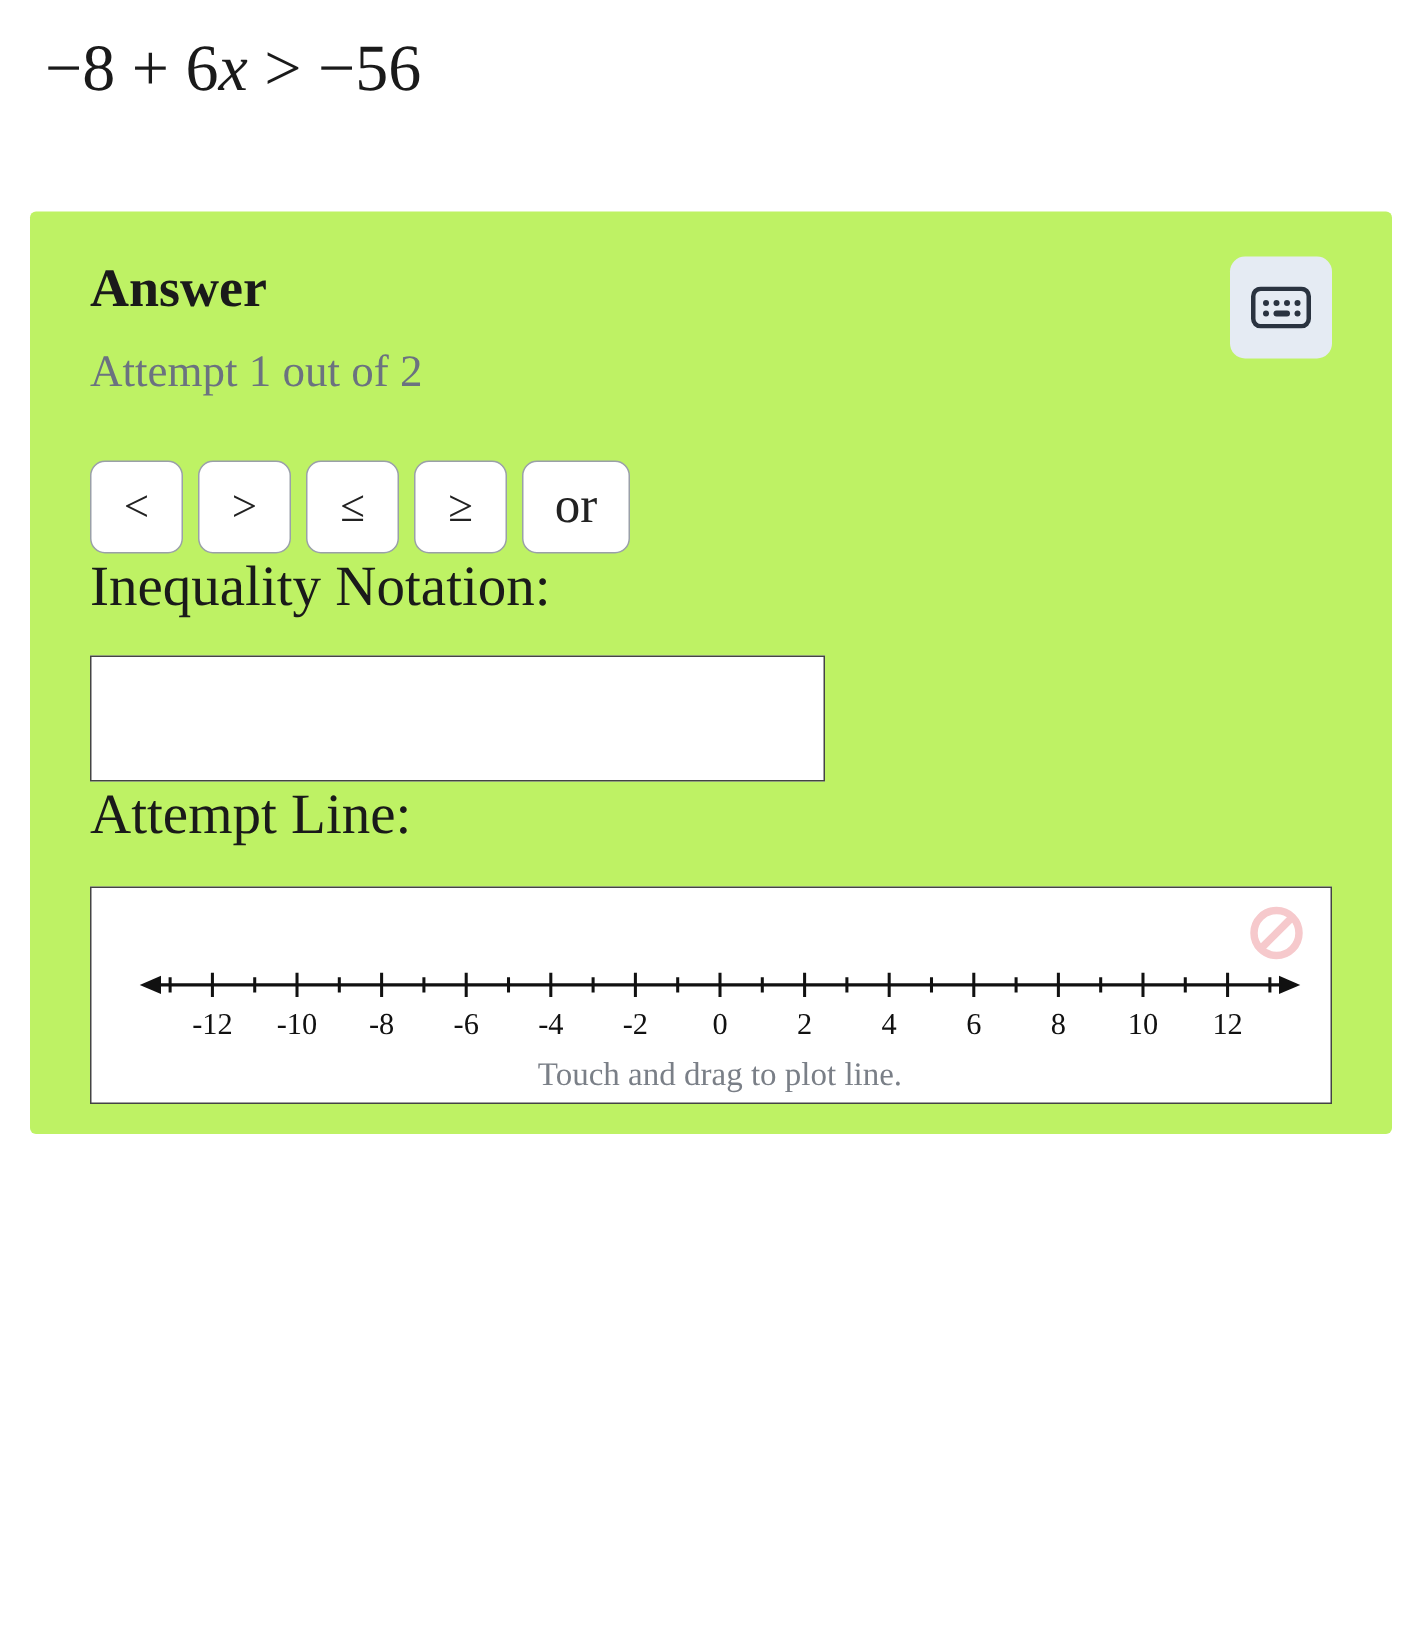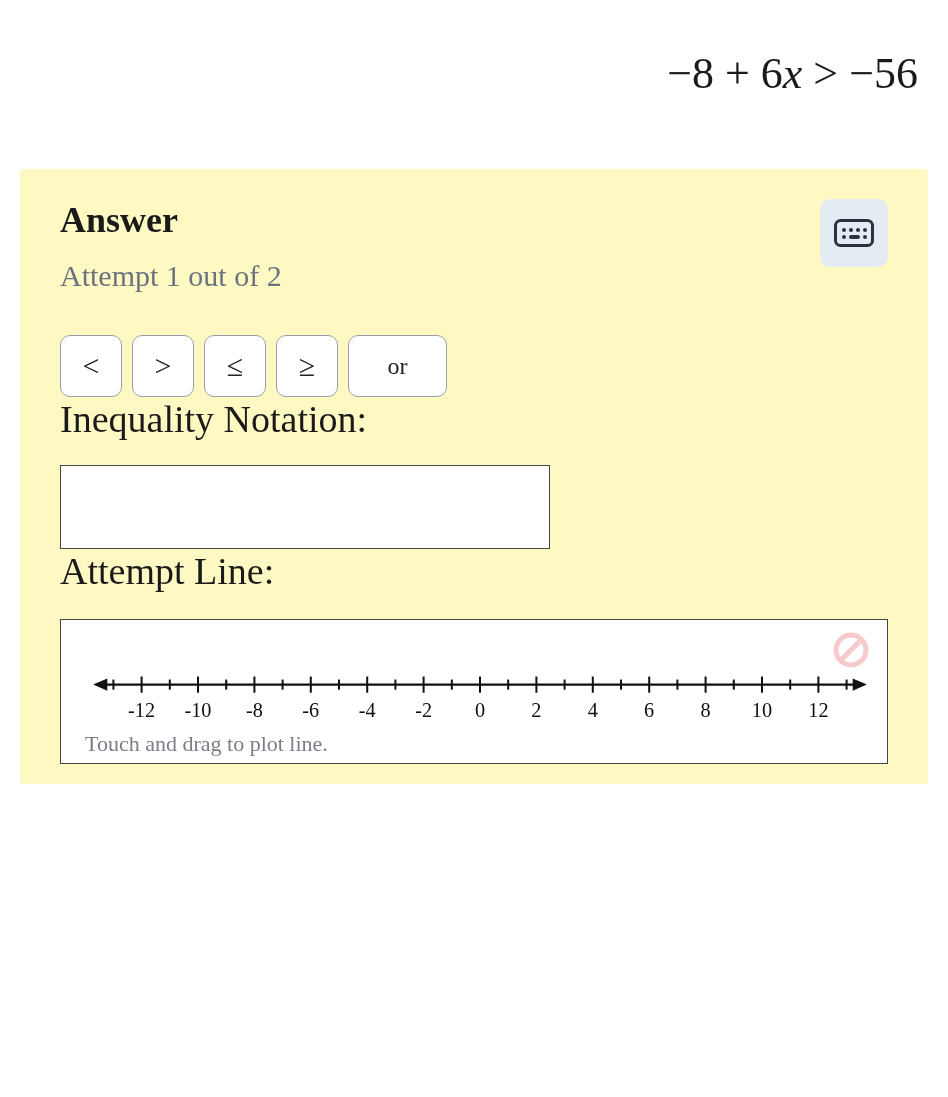--- a/index.html
+++ b/index.html
@@ -11,8 +11,8 @@
     color: #1a1a1a;
   }
   .equation-area {
-    padding: 48px 30px 70px 30px;
-    text-align: right;
+    padding: 20px 30px 70px 30px;
+    text-align: left;
     font-size: 44px;
     font-family: 'Cambria Math', Georgia, serif;
   }

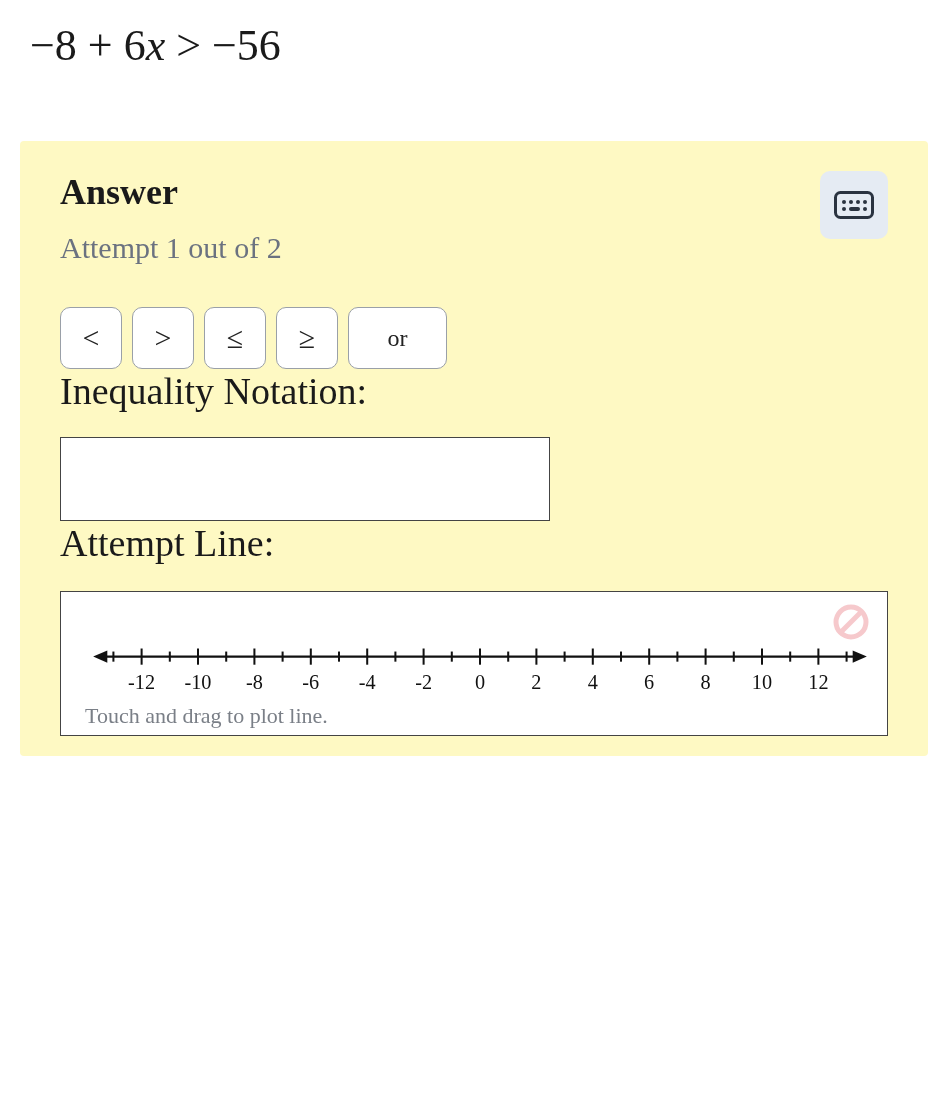--- a/index.html
+++ b/index.html
@@ -18,7 +18,7 @@
   }
   .equation-area .ital { font-style: italic; }
   .answer-panel {
-    background: #fef9c3;
+    background: #bef264;
     margin: 0 20px;
     padding: 30px 40px 20px 40px;
     position: relative;

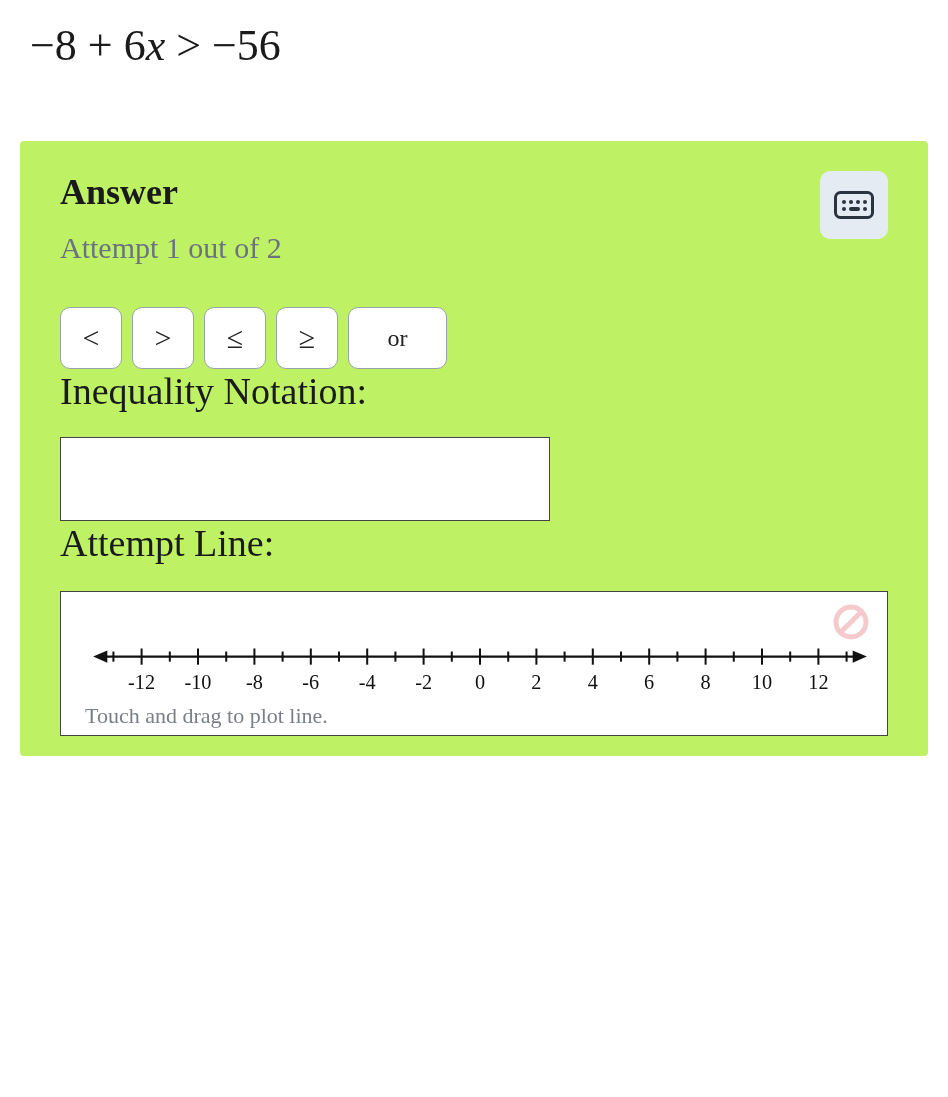--- a/index.html
+++ b/index.html
@@ -70,8 +70,8 @@
     cursor: pointer;
   }
   .sym-btn.or-btn {
-    width: 99px;
-    font-size: 24px;
+    width: 72px;
+    font-size: 34px;
   }
   .section-label {
     font-size: 38px;

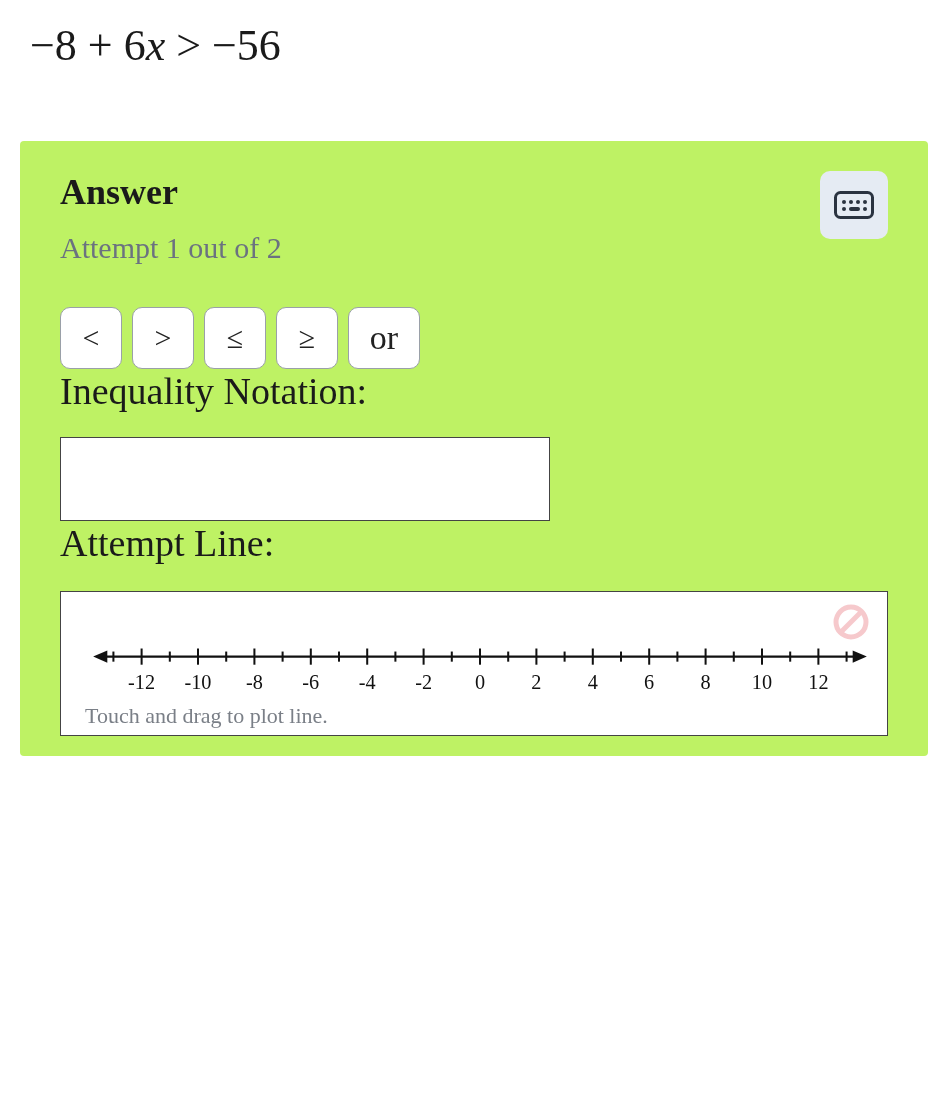--- a/index.html
+++ b/index.html
@@ -108,6 +108,7 @@
   .clear-icon svg { display:block; }
   .numline-svg { display:block; width:100%; }
   .instruct {
+    text-align: center;
     color: #7a7f87;
     font-size: 22px;
     font-family: Georgia, serif;

